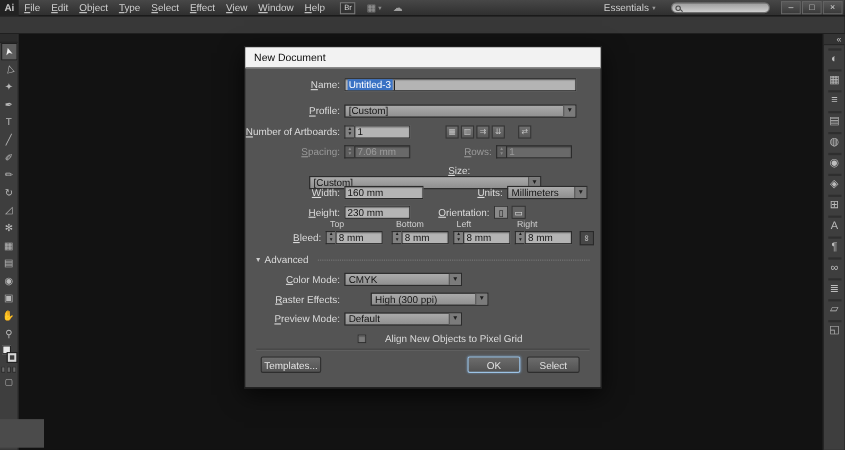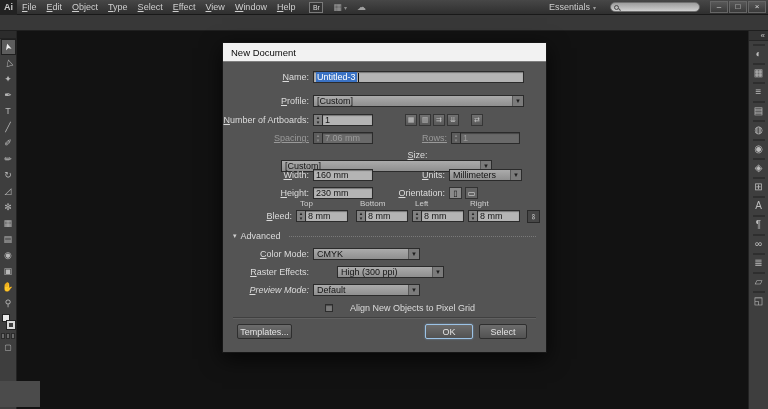--- a/index.html
+++ b/index.html
@@ -76,7 +76,7 @@
   .drow { position:absolute; left:0; width:100%; height:14px; display:flex; align-items:center; }
   .dlbl { display:inline-block; text-align:right; flex:none; }
   .dlbl::first-letter { text-decoration:underline; }
-  .dis { color:#9a9a9a;text-decoration:underline; }
+  .dis { color:#9a9a9a; }
 
   .textfield { height:12px; background:#b4b4b4; border:1px solid #2b2b2b; color:#151515;
                display:flex; align-items:center; padding:0 2px;

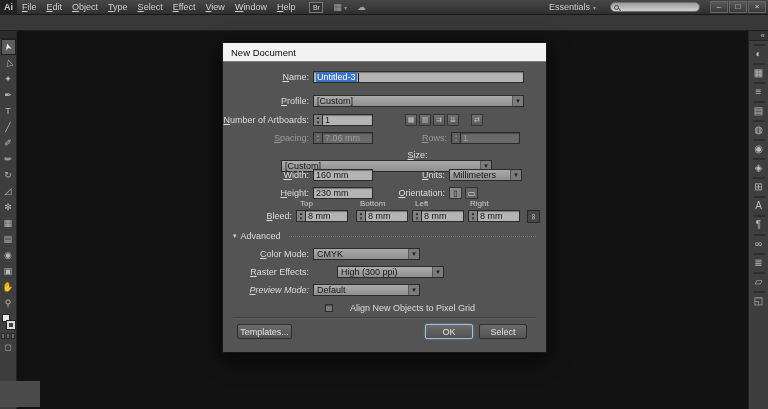--- a/index.html
+++ b/index.html
@@ -356,7 +356,7 @@
 
     <div class="drow" style="top:125px;">
       <span class="dlbl" style="width:86px;">Width:</span>
-      <span class="textfield" style="margin-left:4px;width:60px;">
+      <span class="textfield" style="margin-left:4px;width:72px;">
         <span>160 mm</span>
       </span>
       <span class="dlbl" style="width:72px;">Units:</span>

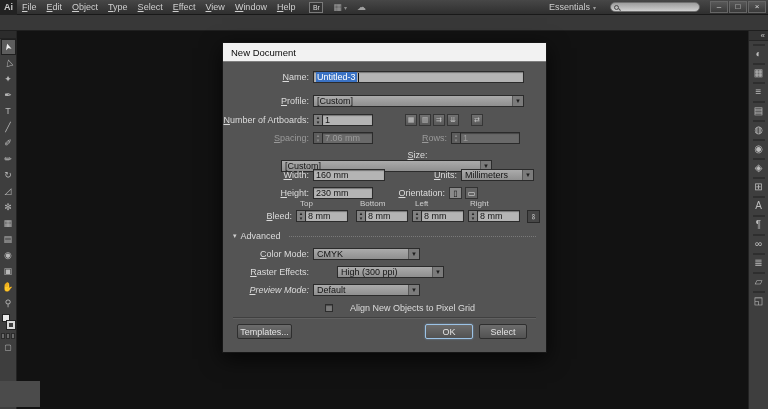--- a/index.html
+++ b/index.html
@@ -447,7 +447,7 @@
     </div>
 
     <div class="drow" style="top:240px;">
-      <span class="dlbl" style="width:86px;font-style:italic;">Preview Mode:</span>
+      <span class="dlbl" style="width:86px;">Preview Mode:</span>
       <span class="dropdown" style="margin-left:4px;width:107px;">
         <span class="dd-val">Default</span>
         <span class="dd-arrow">▼</span>

